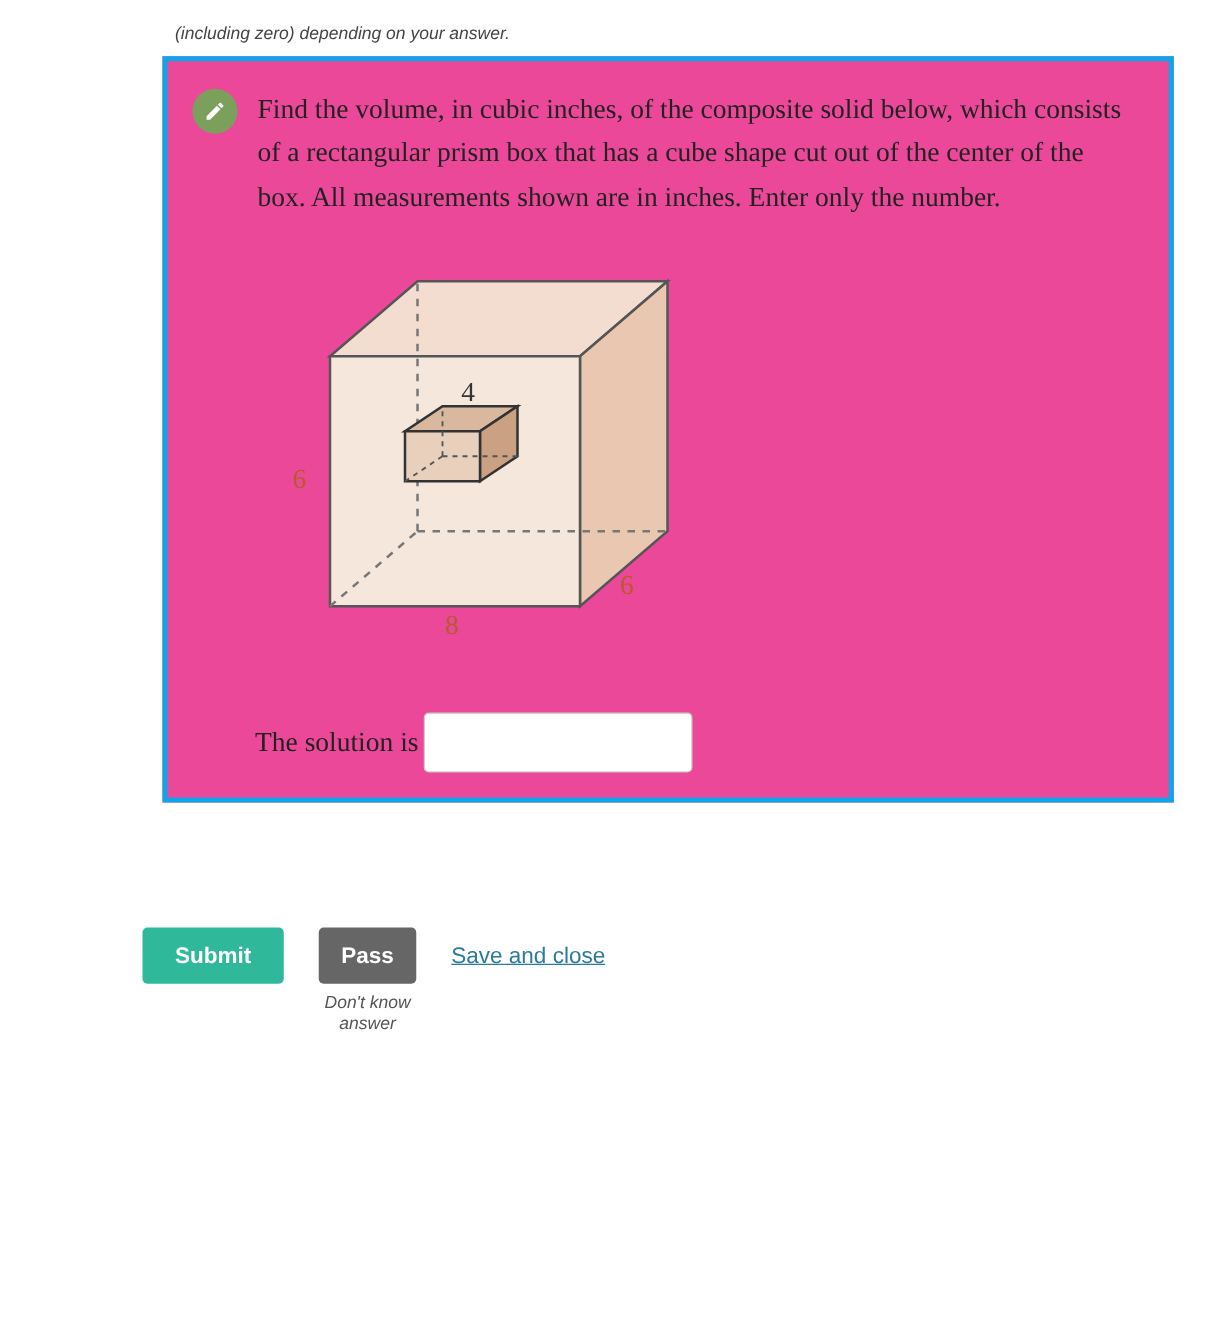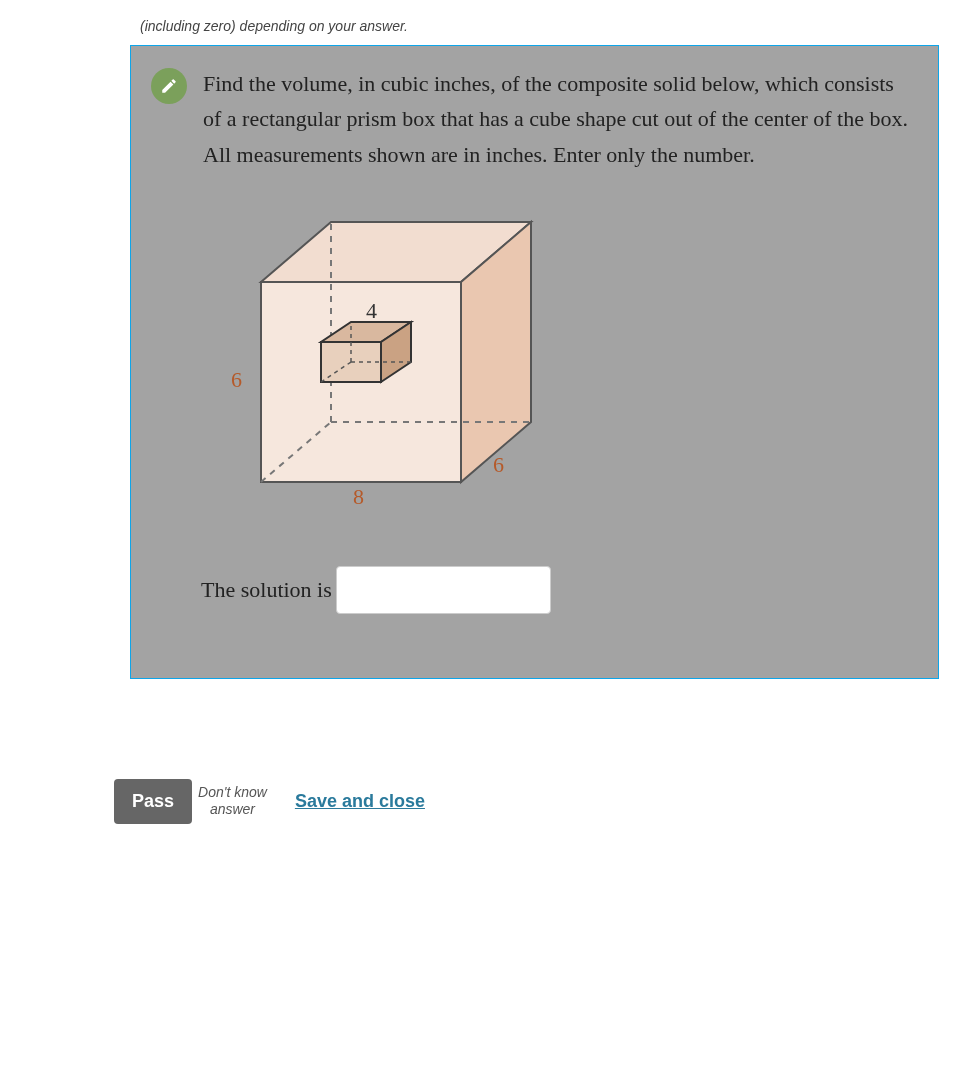--- a/index.html
+++ b/index.html
@@ -18,10 +18,10 @@
       line-height: 1.3;
     }
     .question-card {
-      border: 1px solid #0ea5e9;
+      border: 4px solid #0ea5e9;
       margin: 0 28px 0 130px;
-      padding: 20px 30px 64px 20px;
-      background: #a3a3a3;
+      padding: 20px 30px 20px 20px;
+      background: #ec4899;
     }
     .question-row {
       display: flex;

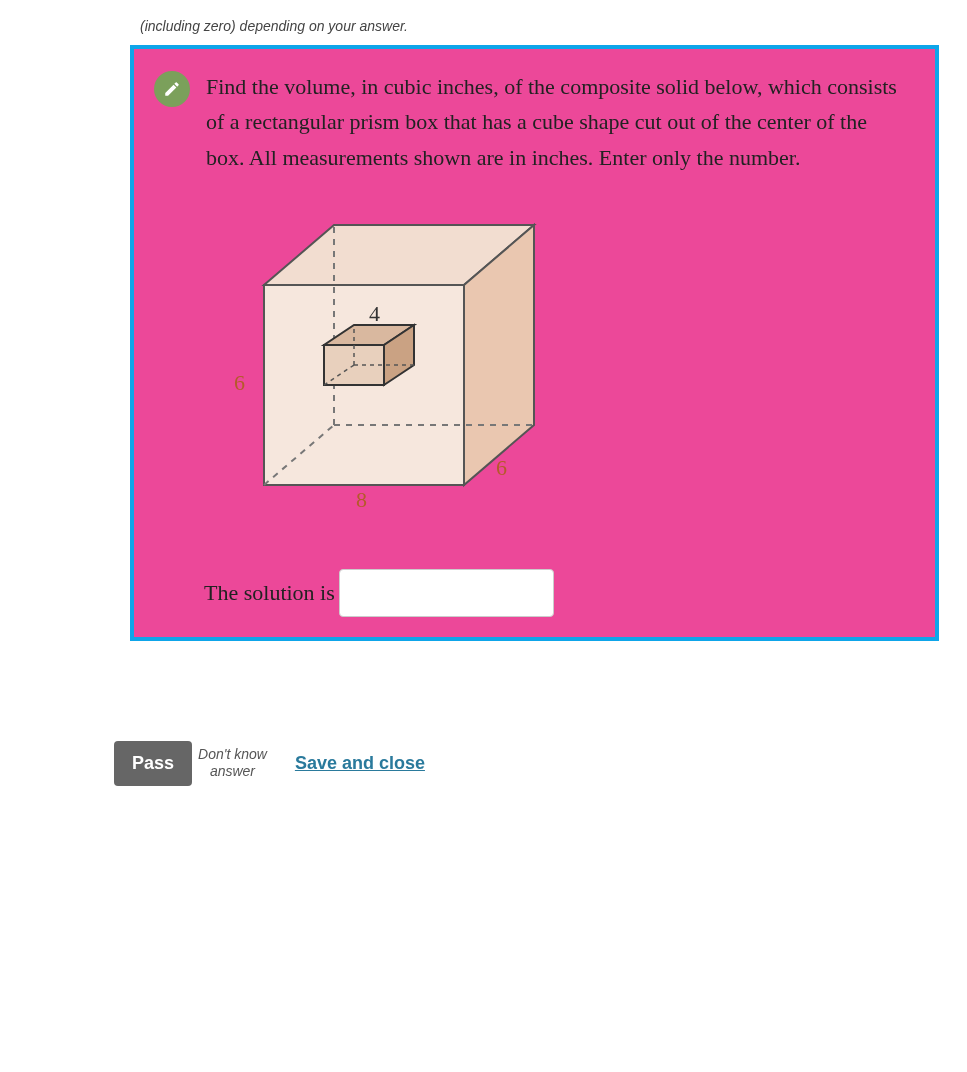--- a/index.html
+++ b/index.html
@@ -171,6 +171,7 @@
 </div>
 
 <div class="actions">
+  <button class="btn btn-submit">Submit</button>
   <div class="pass-col">
     <button class="btn btn-pass">Pass</button>
     <div class="pass-note">Don't know<br>answer</div>

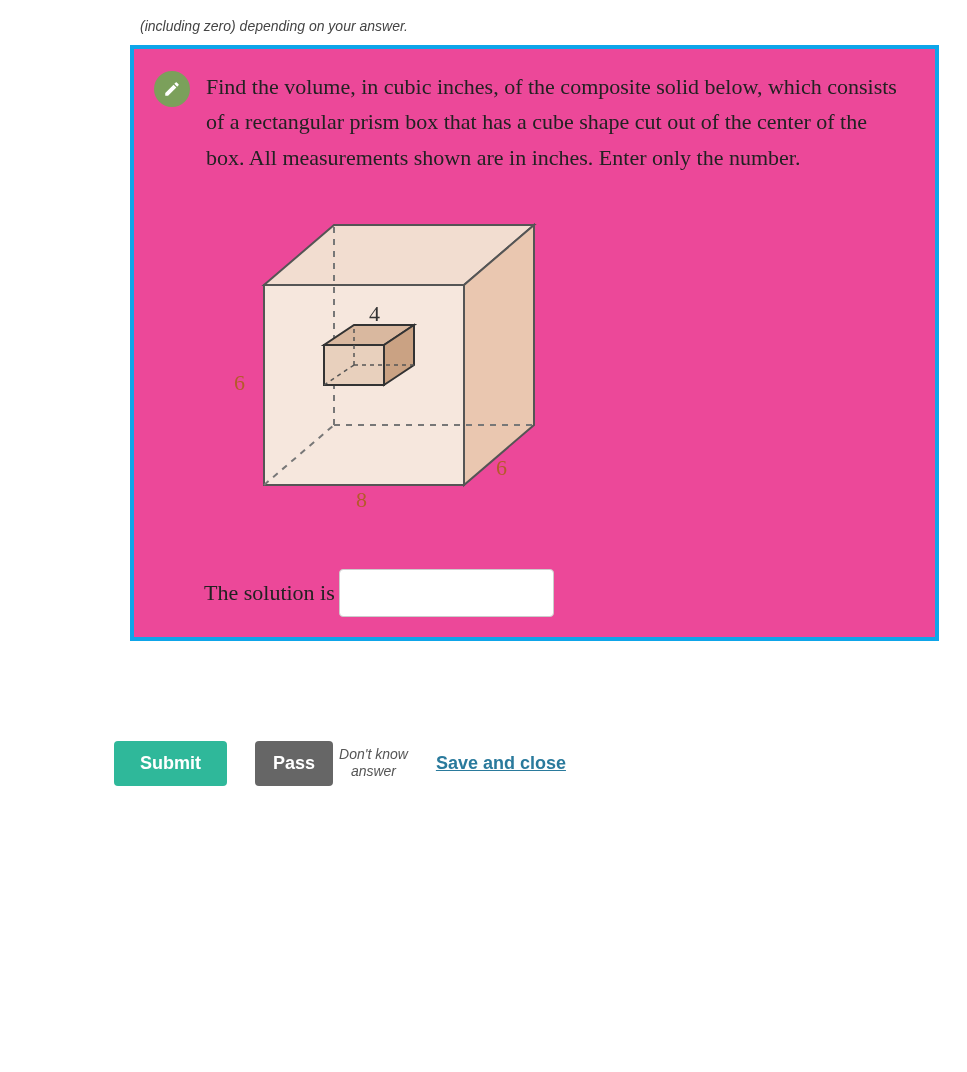--- a/index.html
+++ b/index.html
@@ -95,7 +95,7 @@
     .btn-submit { background: #2fb89a; }
     .pass-col {
       display: flex;
-      flex-direction: row;
+      flex-direction: column;
       align-items: center;
       gap: 6px;
     }

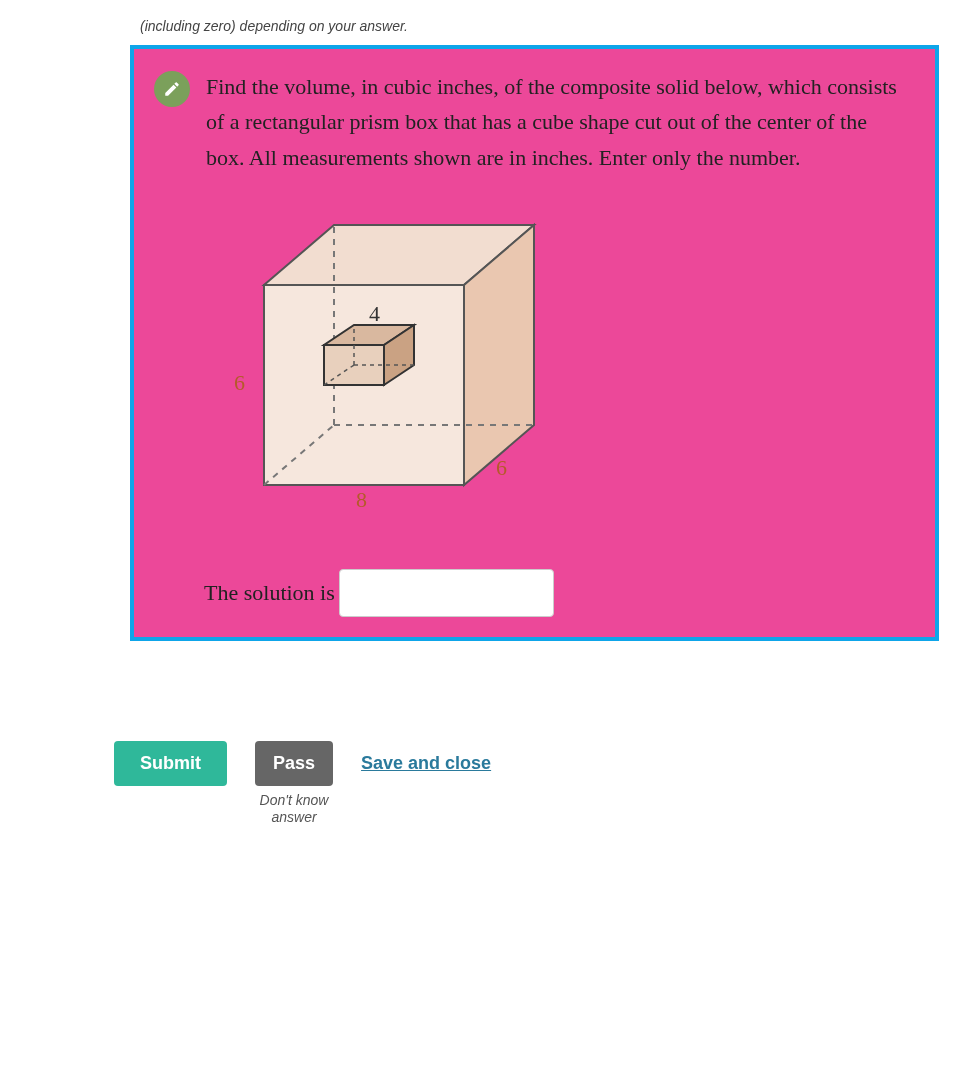--- a/index.html
+++ b/index.html
@@ -111,7 +111,7 @@
       color: #2a7a9c;
       text-decoration: underline;
       font-size: 18px;
-      font-weight: 700;
+      font-weight: 400;
       cursor: pointer;
       padding-top: 12px;
     }

